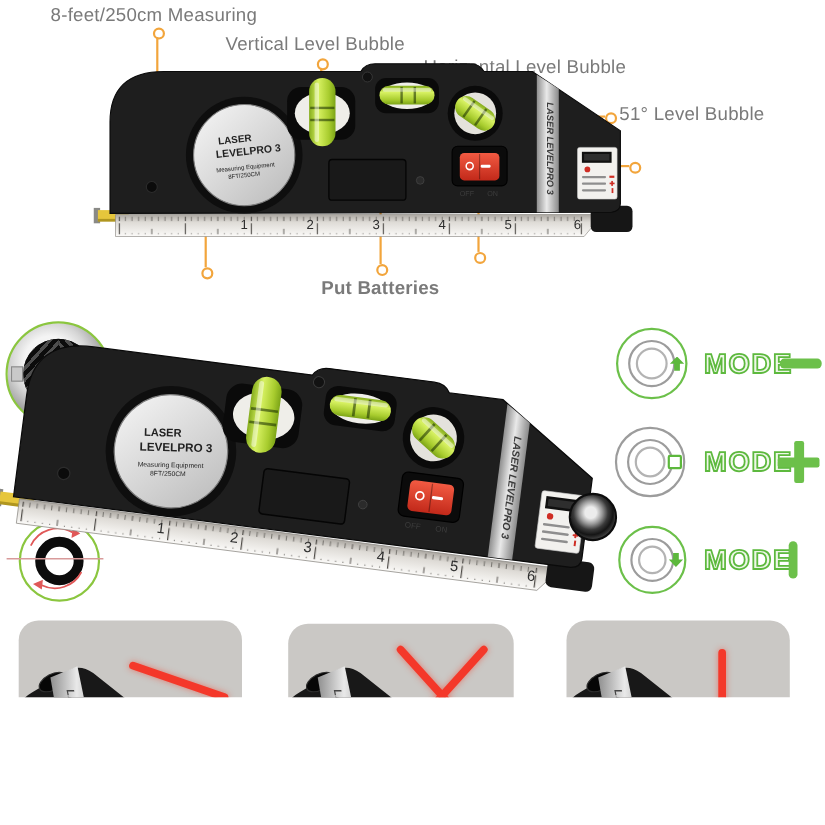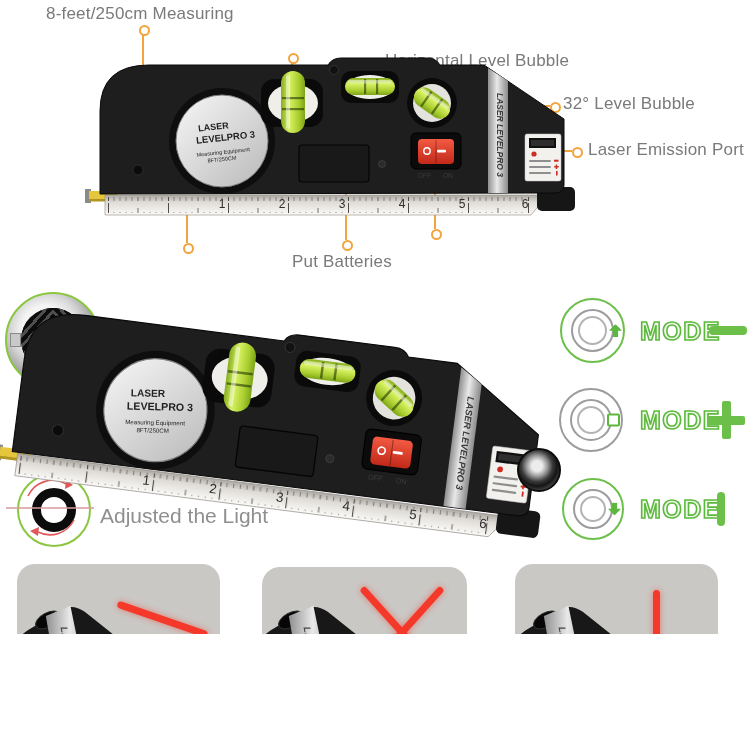--- a/index.html
+++ b/index.html
@@ -232,6 +232,7 @@
   </svg>
 
   <div class="callout-label" style="left:46px;top:4px;">8-feet/250cm Measuring</div>
+  <div class="callout-label" style="left:205px;top:30px;">Vertical Level Bubble</div>
   <div class="callout-label" style="left:385px;top:51px;">Horizontal Level Bubble</div>
   <div class="callout-label" style="left:563px;top:94px;">32° Level Bubble</div>
   <div class="callout-label" style="left:588px;top:140px;">Laser Emission Port</div>

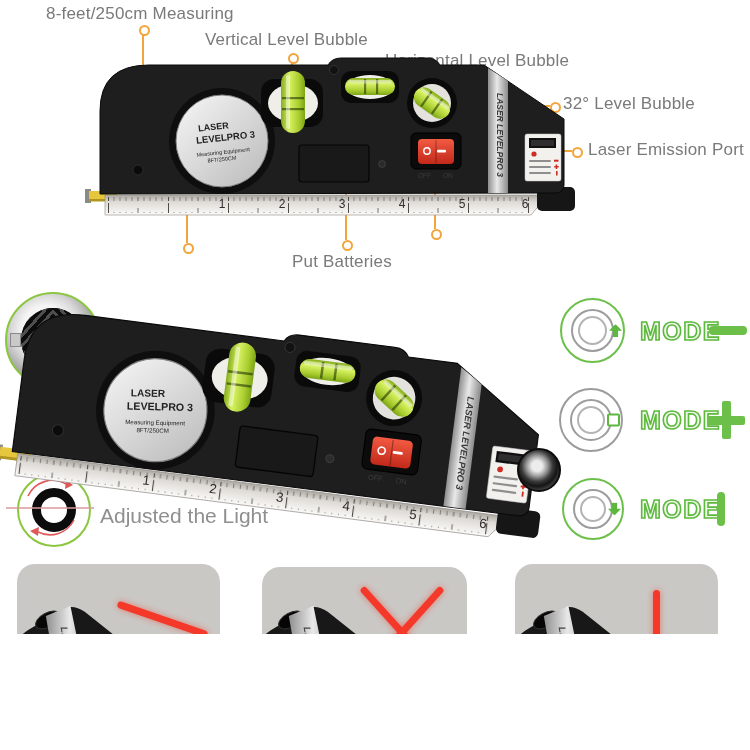--- a/index.html
+++ b/index.html
@@ -234,7 +234,7 @@
   <div class="callout-label" style="left:46px;top:4px;">8-feet/250cm Measuring</div>
   <div class="callout-label" style="left:205px;top:30px;">Vertical Level Bubble</div>
   <div class="callout-label" style="left:385px;top:51px;">Horizontal Level Bubble</div>
-  <div class="callout-label" style="left:563px;top:94px;">32° Level Bubble</div>
+  <div class="callout-label" style="left:563px;top:94px;">51° Level Bubble</div>
   <div class="callout-label" style="left:588px;top:140px;">Laser Emission Port</div>
   <div class="callout-label" style="left:292px;top:252px;">Put Batteries</div>
 

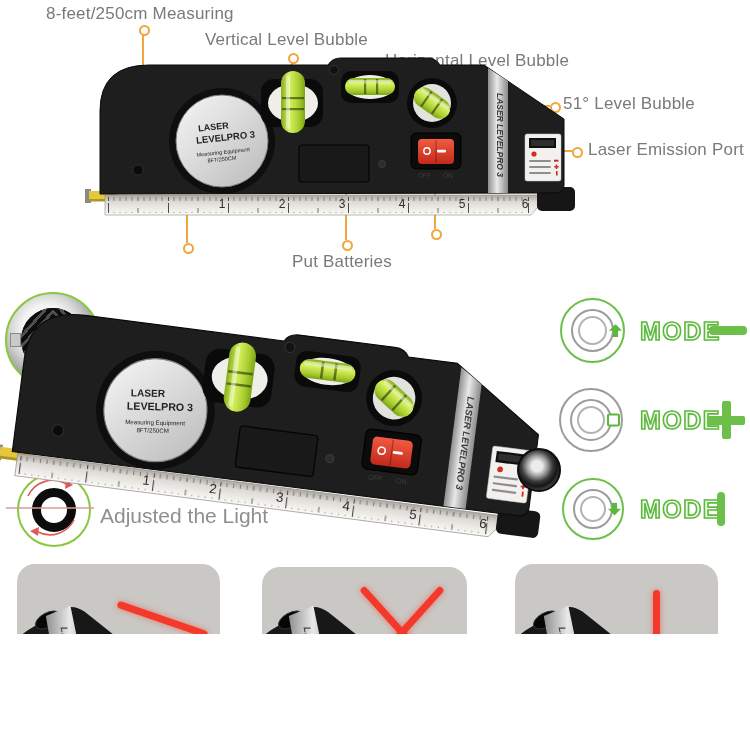--- a/index.html
+++ b/index.html
@@ -235,7 +235,6 @@
   <div class="callout-label" style="left:205px;top:30px;">Vertical Level Bubble</div>
   <div class="callout-label" style="left:385px;top:51px;">Horizontal Level Bubble</div>
   <div class="callout-label" style="left:563px;top:94px;">51° Level Bubble</div>
-  <div class="callout-label" style="left:588px;top:140px;">Laser Emission Port</div>
   <div class="callout-label" style="left:292px;top:252px;">Put Batteries</div>
 
   <div class="cdot" style="left:139px;top:25px;"></div>

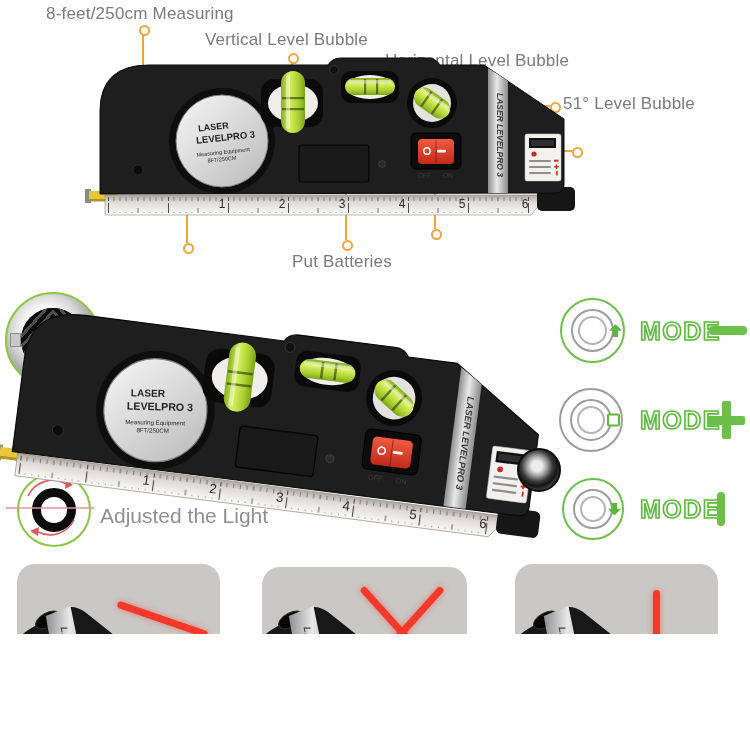--- a/index.html
+++ b/index.html
@@ -235,7 +235,7 @@
   <div class="callout-label" style="left:205px;top:30px;">Vertical Level Bubble</div>
   <div class="callout-label" style="left:385px;top:51px;">Horizontal Level Bubble</div>
   <div class="callout-label" style="left:563px;top:94px;">51° Level Bubble</div>
-  <div class="callout-label" style="left:292px;top:252px;">Put Batteries</div>
+  <div class="callout-label" style="left:292px;top:252px;font-weight:bold;">Put Batteries</div>
 
   <div class="cdot" style="left:139px;top:25px;"></div>
   <div class="cdot" style="left:288px;top:53px;"></div>

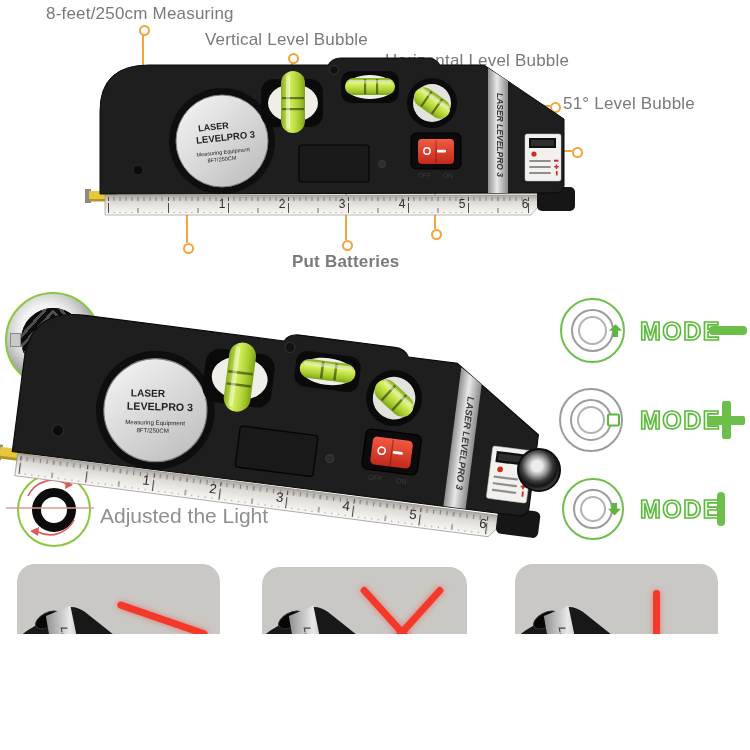--- a/index.html
+++ b/index.html
@@ -275,7 +275,6 @@
       <line x1="-10" y1="36" x2="78" y2="36" stroke="#d89a9a" stroke-width="1.4"></line>
     </svg>
   </div>
-  <div class="caption" style="left:100px;top:504px;">Adjusted the Light</div>
 
   <svg class="abs" style="left:2px;top:316px;transform:rotate(7.35deg);transform-origin:153px 94px;--tape-opacity:0;" width="551" height="185" viewBox="0 0 492 165">
     <use href="#levelTool"></use>

